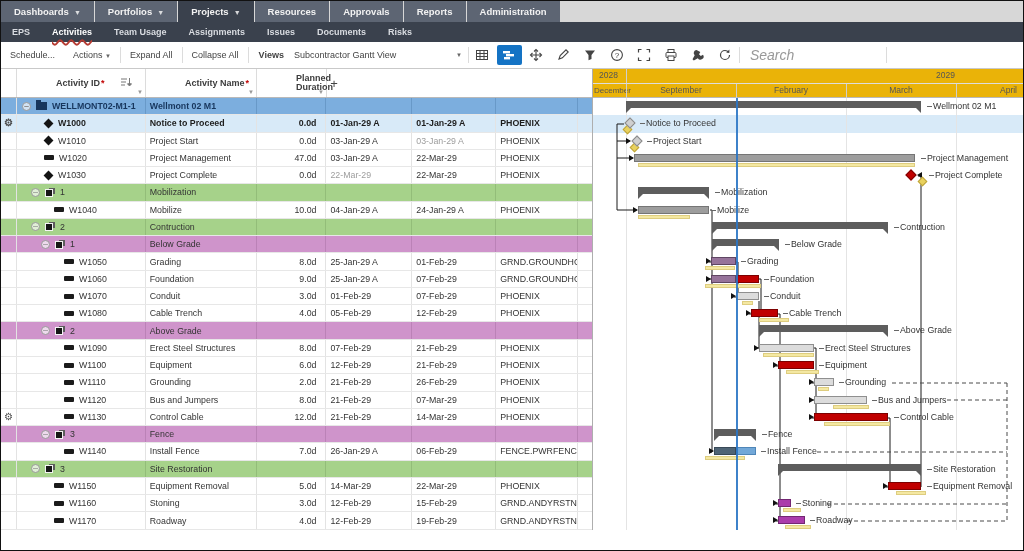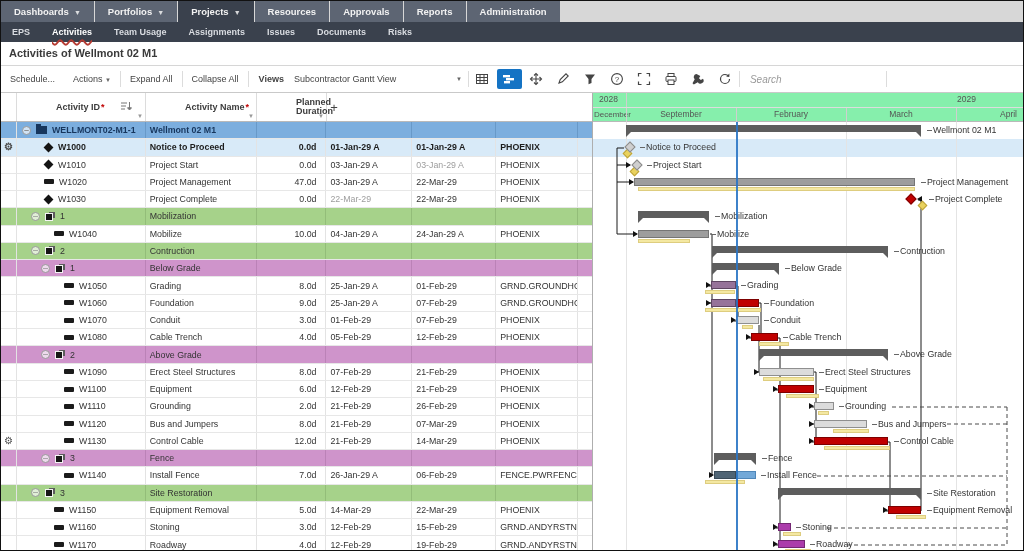--- a/index.html
+++ b/index.html
@@ -125,7 +125,6 @@
     <div class="item"><span>Risks</span></div>
   </div>
 
-  <div class="titlebar">Activities of Wellmont 02 M1</div>
 
   <div class="toolbar">
     <div class="tbtn">Schedule...</div>

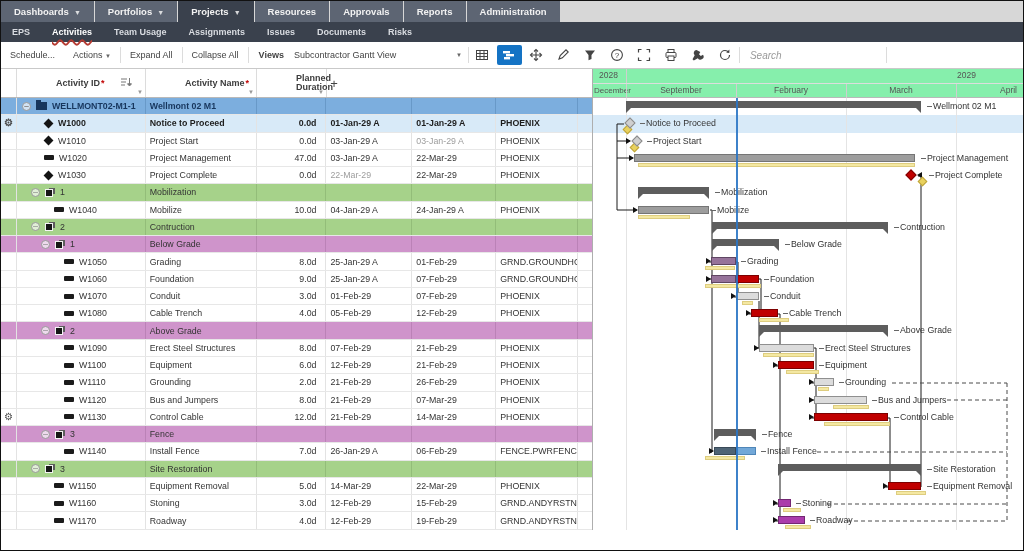--- a/index.html
+++ b/index.html
@@ -27,7 +27,7 @@
   .ibtn.active{background:#1473c4;}
   .ibtn svg{display:block;}
   .search-wrap{display:flex;align-items:center;width:138px;margin-left:8px;}
-  .search-wrap input{border:none;outline:none;flex:1;font-size:10px;font-style:italic;color:#555;
+  .search-wrap input{border:none;outline:none;flex:1;font-size:14px;font-style:italic;color:#555;
     font-family:"Liberation Sans",sans-serif;background:transparent;}
   .search-wrap input::placeholder{color:#999;font-style:italic;}
   

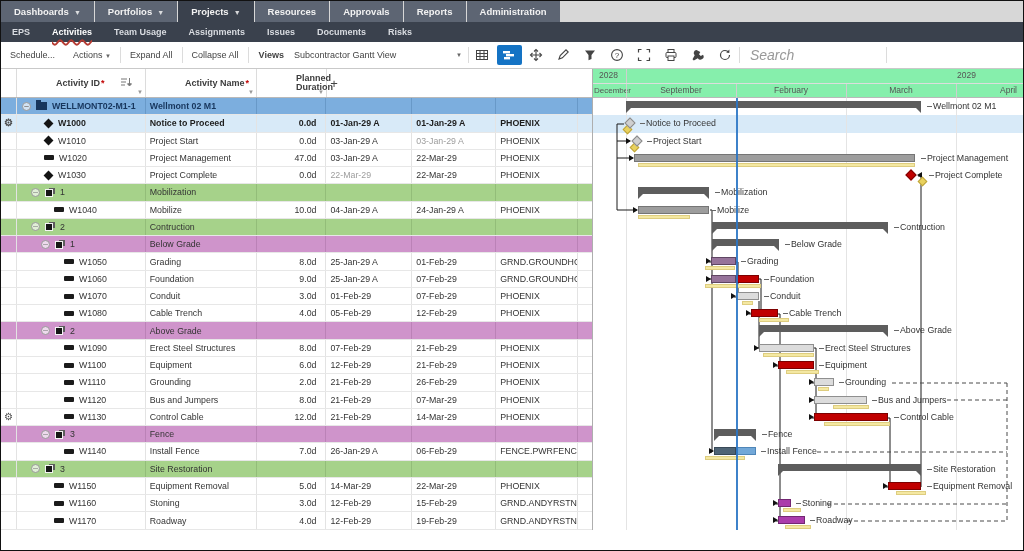--- a/index.html
+++ b/index.html
@@ -71,7 +71,7 @@
   .i-gear{font-size:10px;color:#4c4c4c;line-height:10px;cursor:pointer;}
   .ind{flex:none;}
   
-  .g-head{height:29px;border-bottom:1px solid #b9b9b9;box-sizing:border-box;position:relative;background:#86efac;}
+  .g-head{height:29px;border-bottom:1px solid #b9b9b9;box-sizing:border-box;position:relative;background:#eab308;}
   .g-years{position:relative;height:14px;border-bottom:1px solid #ddd;font-size:8.5px;color:#555;}
   .g-months{position:relative;height:14px;font-size:8.5px;color:#555;}
   .g-years span,.g-months span{position:absolute;top:1px;line-height:11px;}

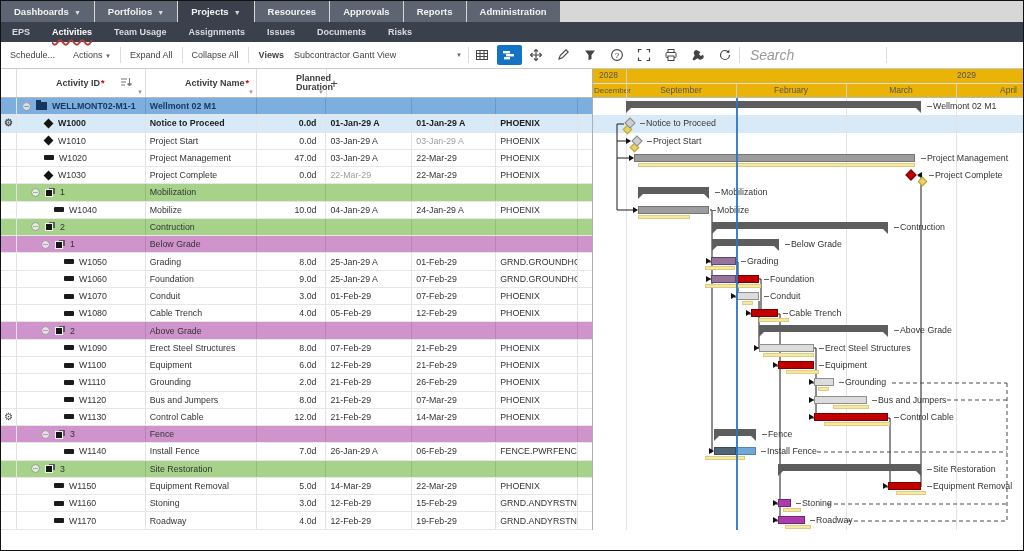--- a/index.html
+++ b/index.html
@@ -622,7 +622,7 @@
       <div class="g-head">
         <div class="g-years">
           <span style="left:6px">2028</span>
-          <span style="left:364px">2029</span>
+          <span style="left:343px">2029</span>
           <div class="g-hvline" style="left:33px"></div>
         </div>
         <div class="g-months">

